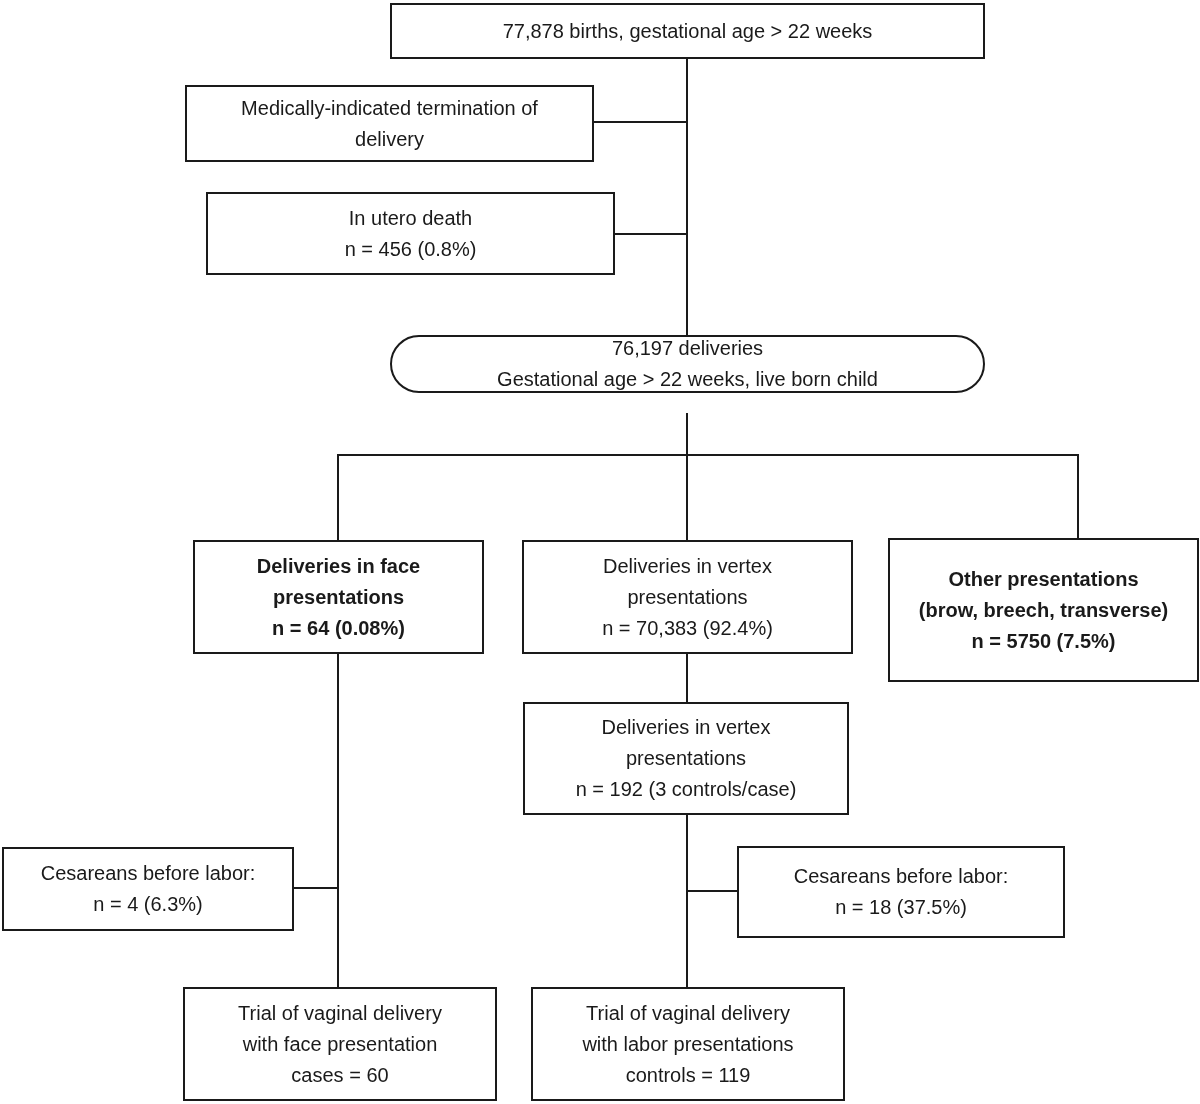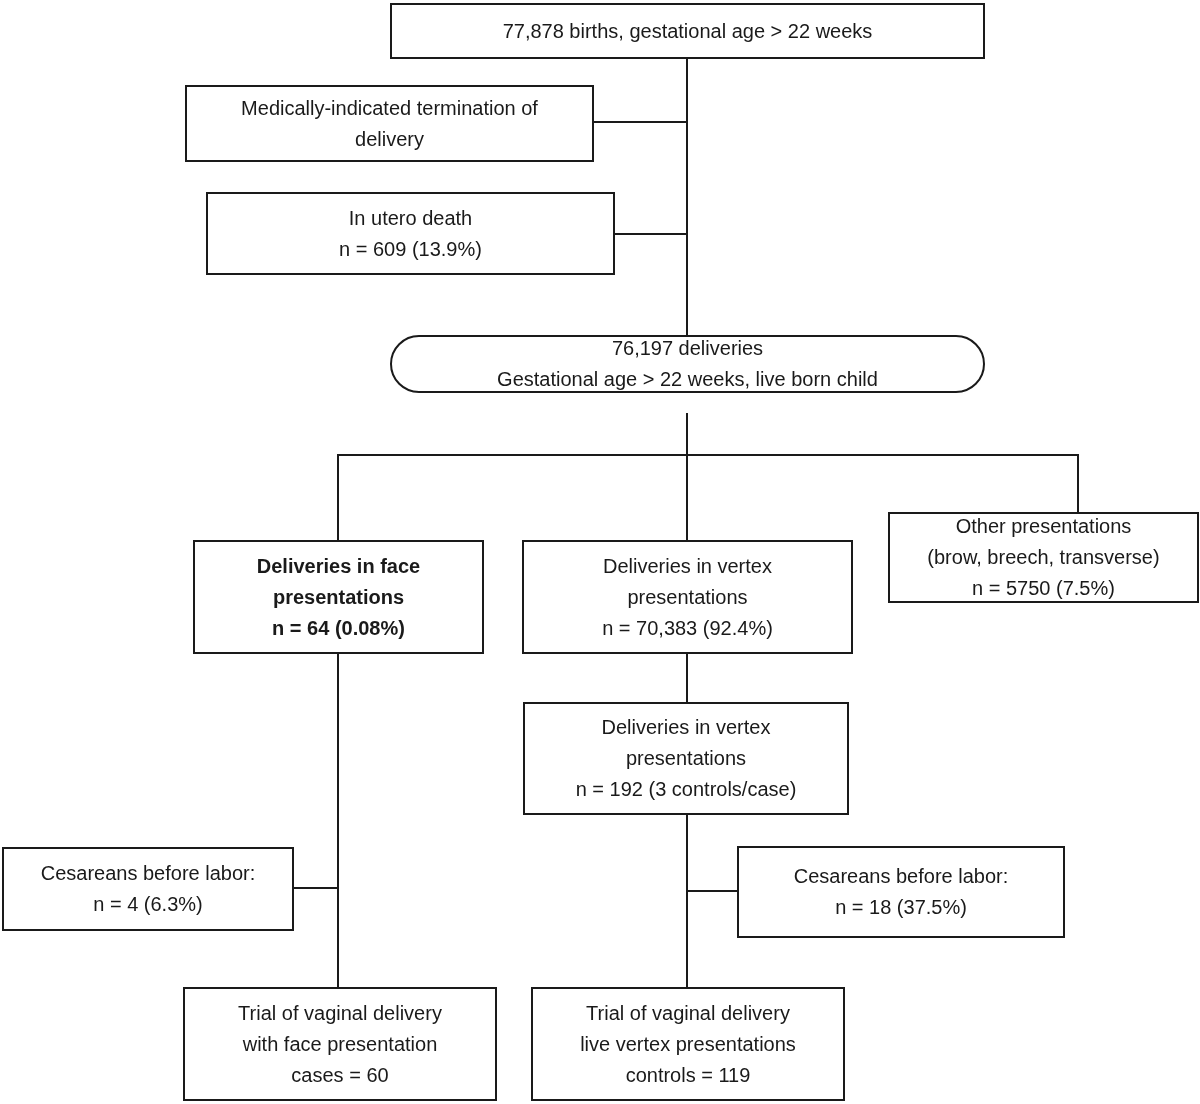--- a/index.html
+++ b/index.html
@@ -93,7 +93,7 @@
 
   <div class="box b-inutero">
     <span>In utero death</span>
-    <span>n = 609 (13.9%)</span>
+    <span>n = 456 (0.8%)</span>
   </div>
 
   <div class="box b-deliveries">

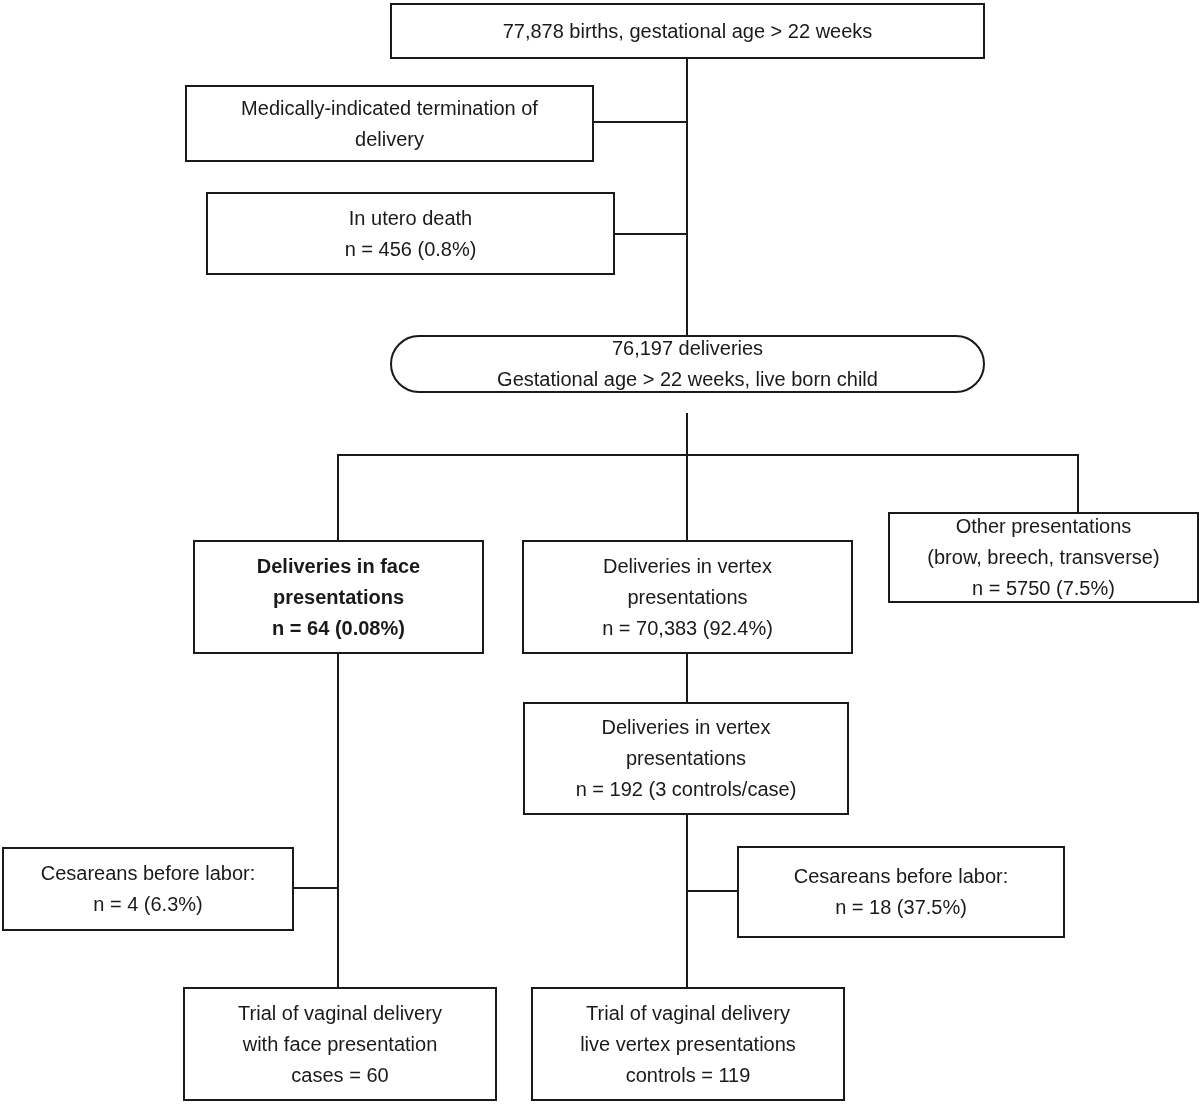--- a/index.html
+++ b/index.html
@@ -43,7 +43,7 @@
   .b-deliveries  { left: 390px; top: 335px; width: 595px; height: 58px; border-radius: 29px; }
   .b-face        { left: 193px; top: 540px; width: 291px; height: 114px; font-weight: bold; }
   .b-vertex      { left: 522px; top: 540px; width: 331px; height: 114px; }
-  .b-other       { left: 888px; top: 512px; width: 311px; height: 91px; }
+  .b-other       { left: 888px; top: 538px; width: 311px; height: 144px; font-weight: bold; }
   .b-vertex192   { left: 523px; top: 702px; width: 326px; height: 113px; }
   .b-cesleft     { left: 2px;   top: 847px; width: 292px; height: 84px; }
   .b-cesright    { left: 737px; top: 846px; width: 328px; height: 92px; }

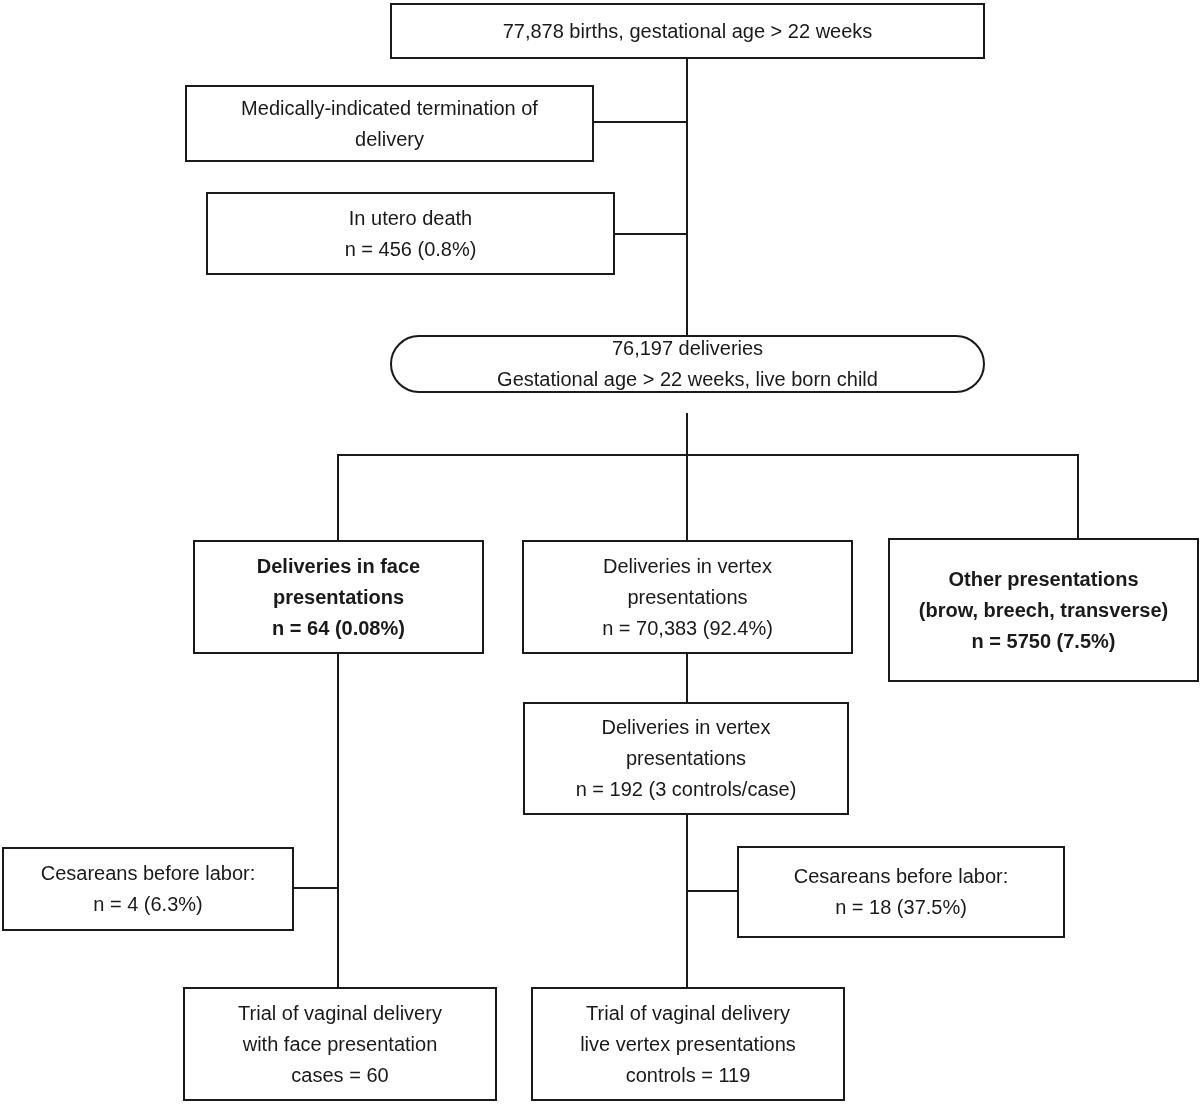--- a/index.html
+++ b/index.html
@@ -143,7 +143,7 @@
 
   <div class="box b-trialvertex">
     <span>Trial of vaginal delivery</span>
-    <span>live vertex presentations</span>
+    <span>with labor presentations</span>
     <span>controls = 119</span>
   </div>
 

